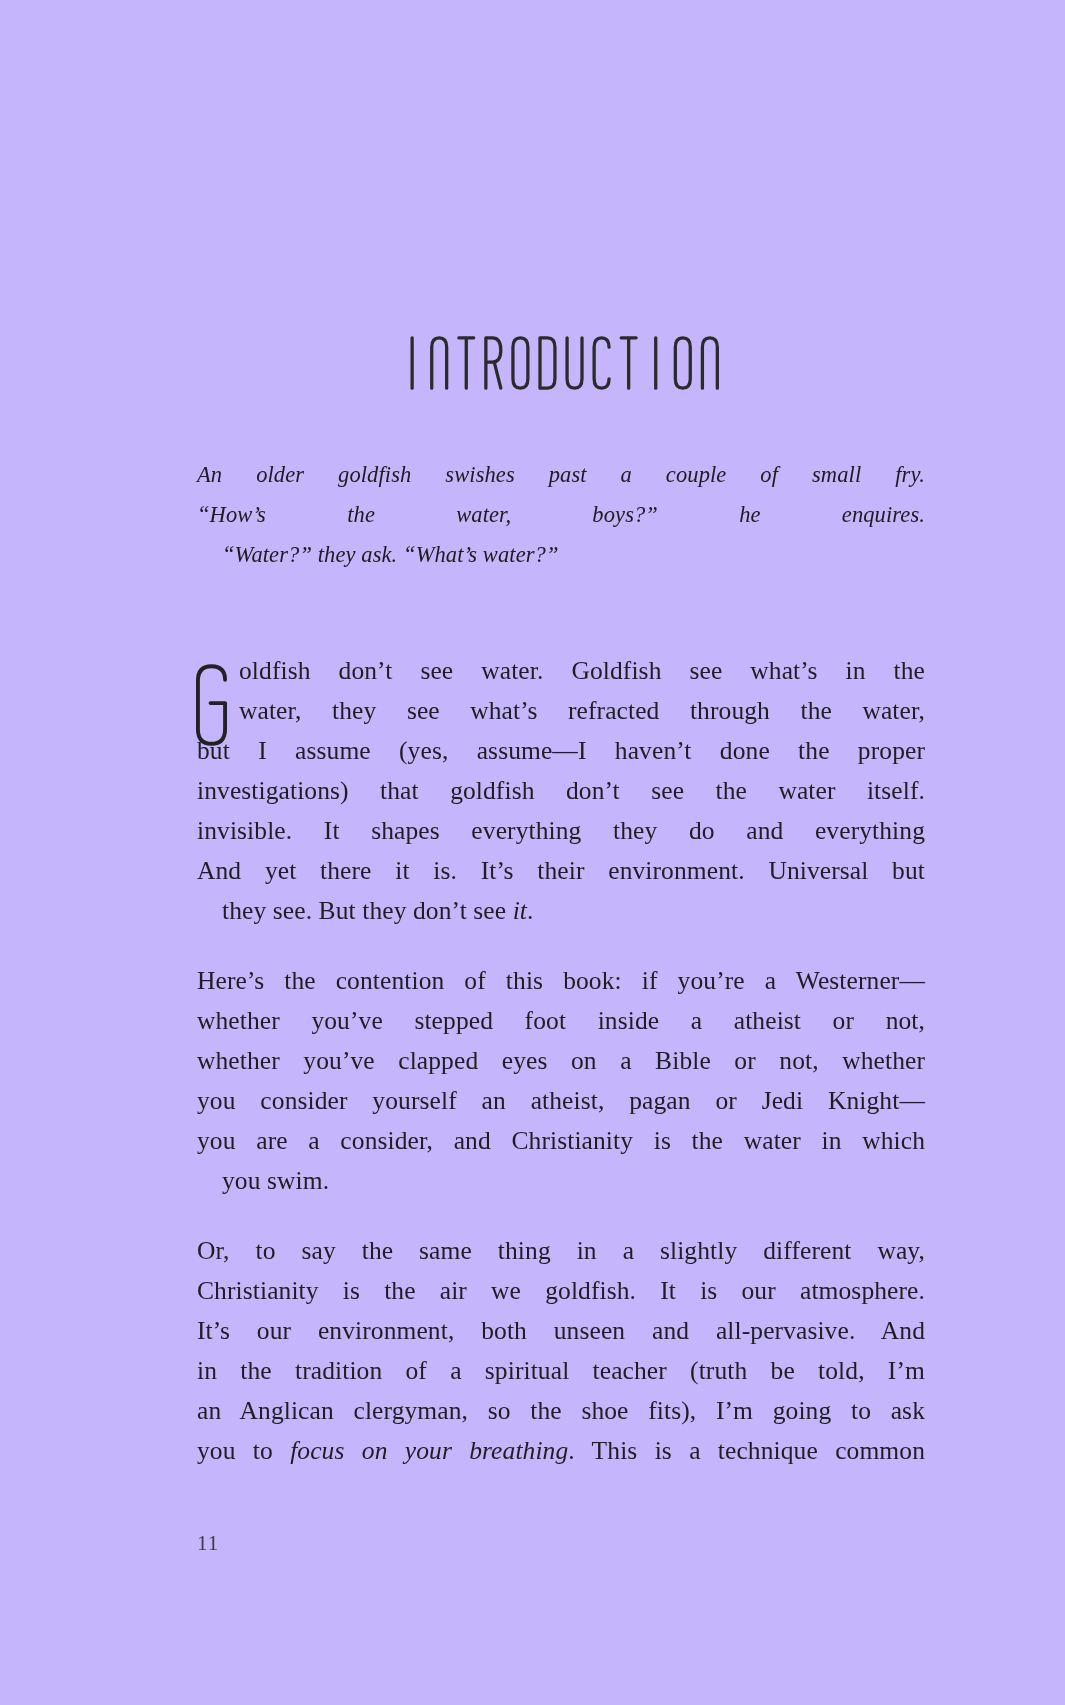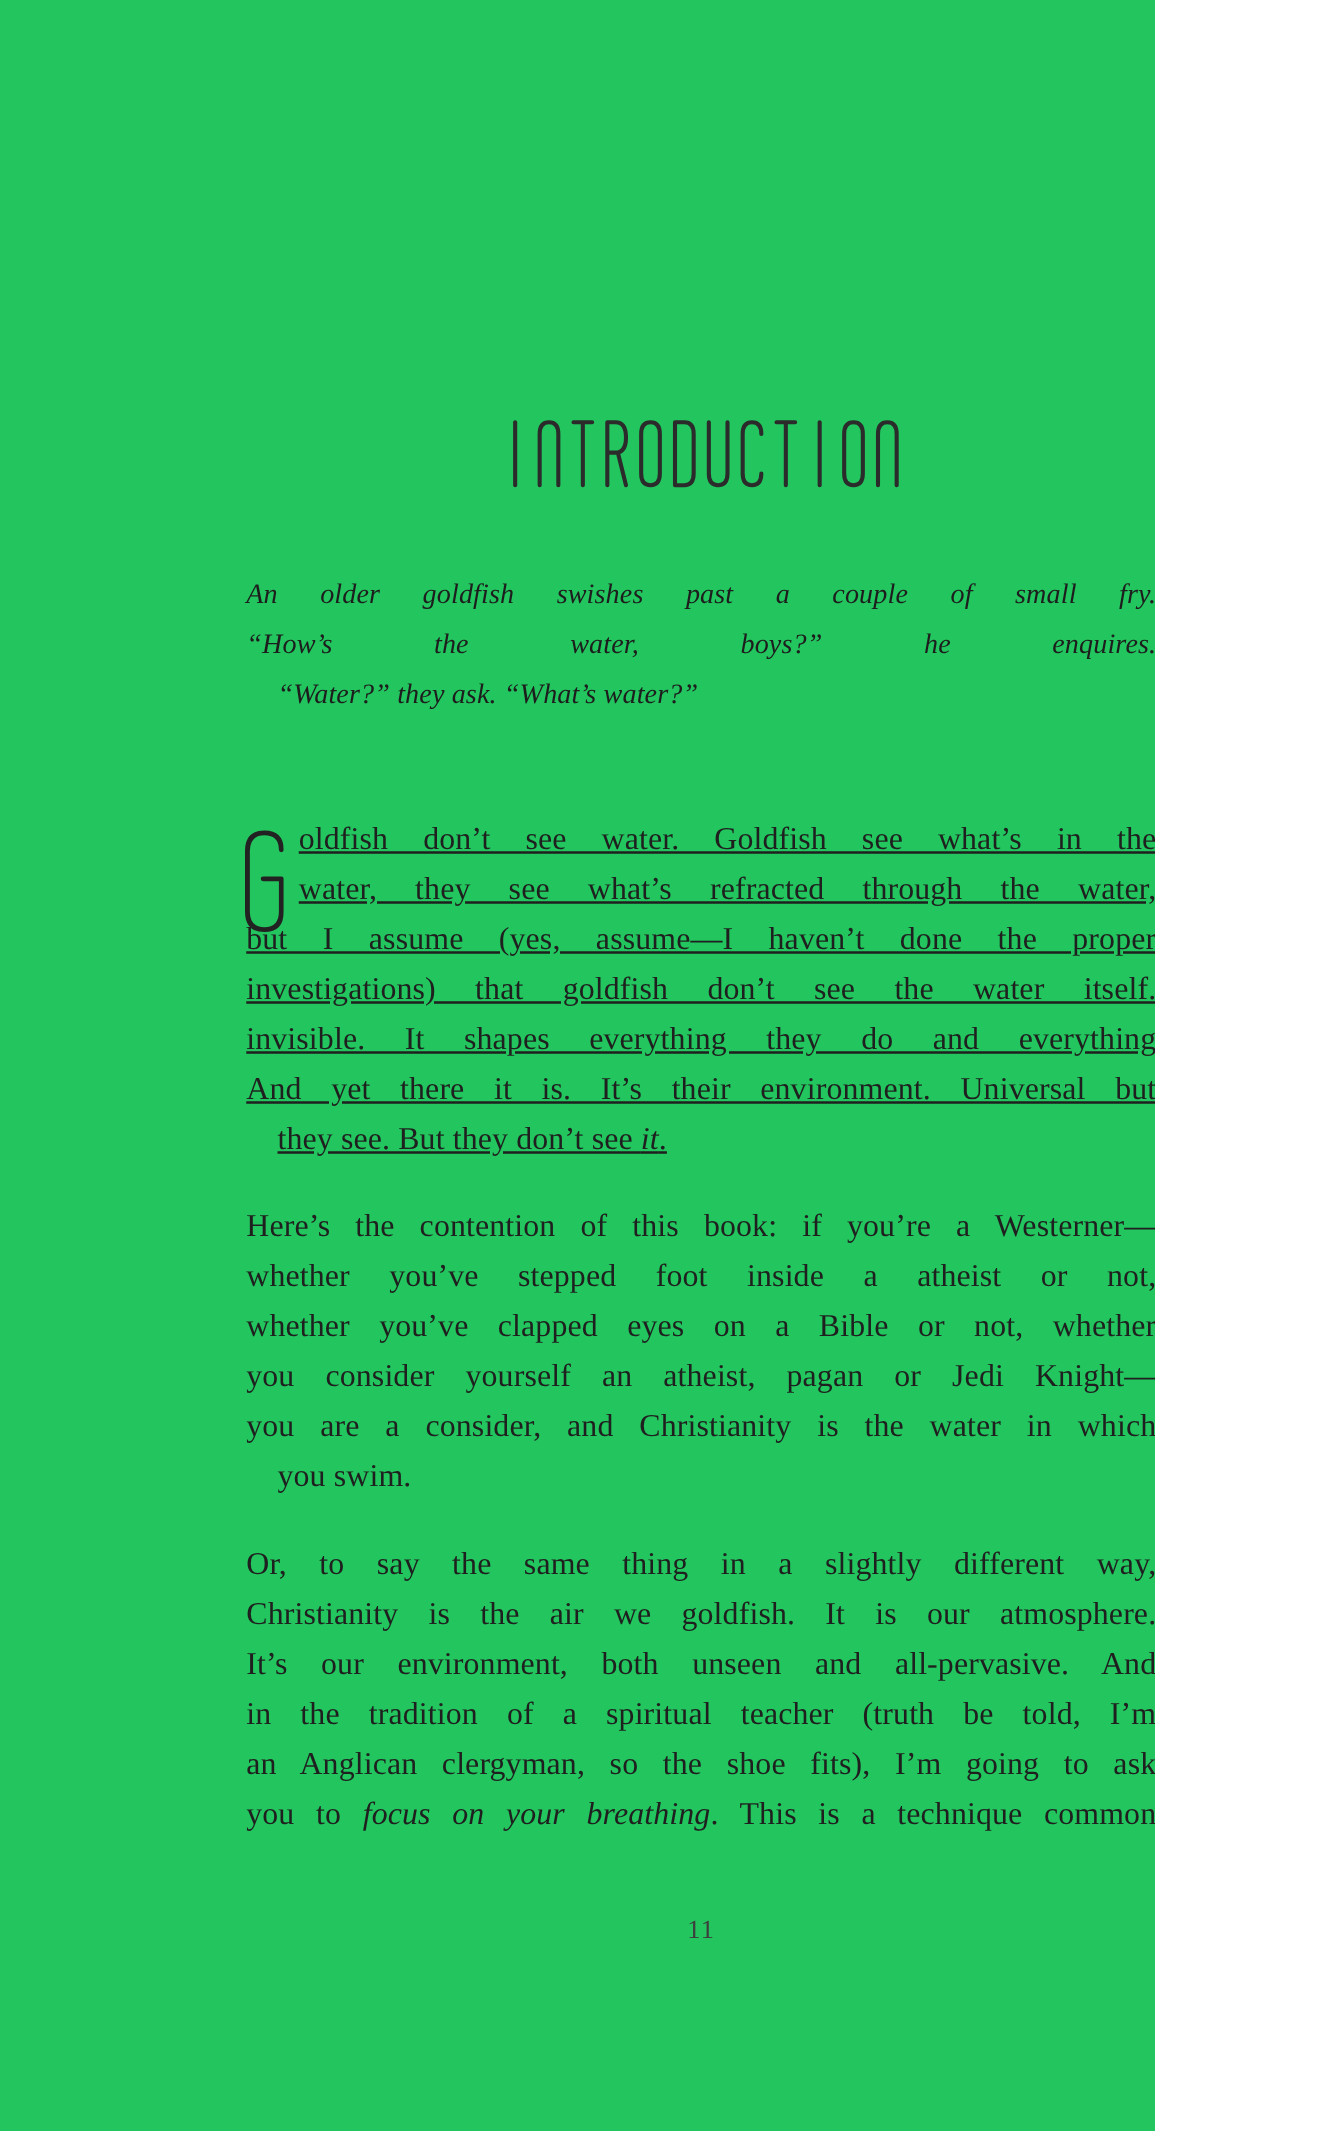--- a/index.html
+++ b/index.html
@@ -5,9 +5,9 @@
   html,body { margin:0; padding:0; background:#ffffff; }
   .page {
     position: relative;
-    width: 924px;
+    width: 1065px;
     height: 1705px;
-    background: #22c55e;
+    background: #c4b5fd;
     box-sizing: border-box;
     padding-top: 335px;
     font-family: "Liberation Serif", serif;

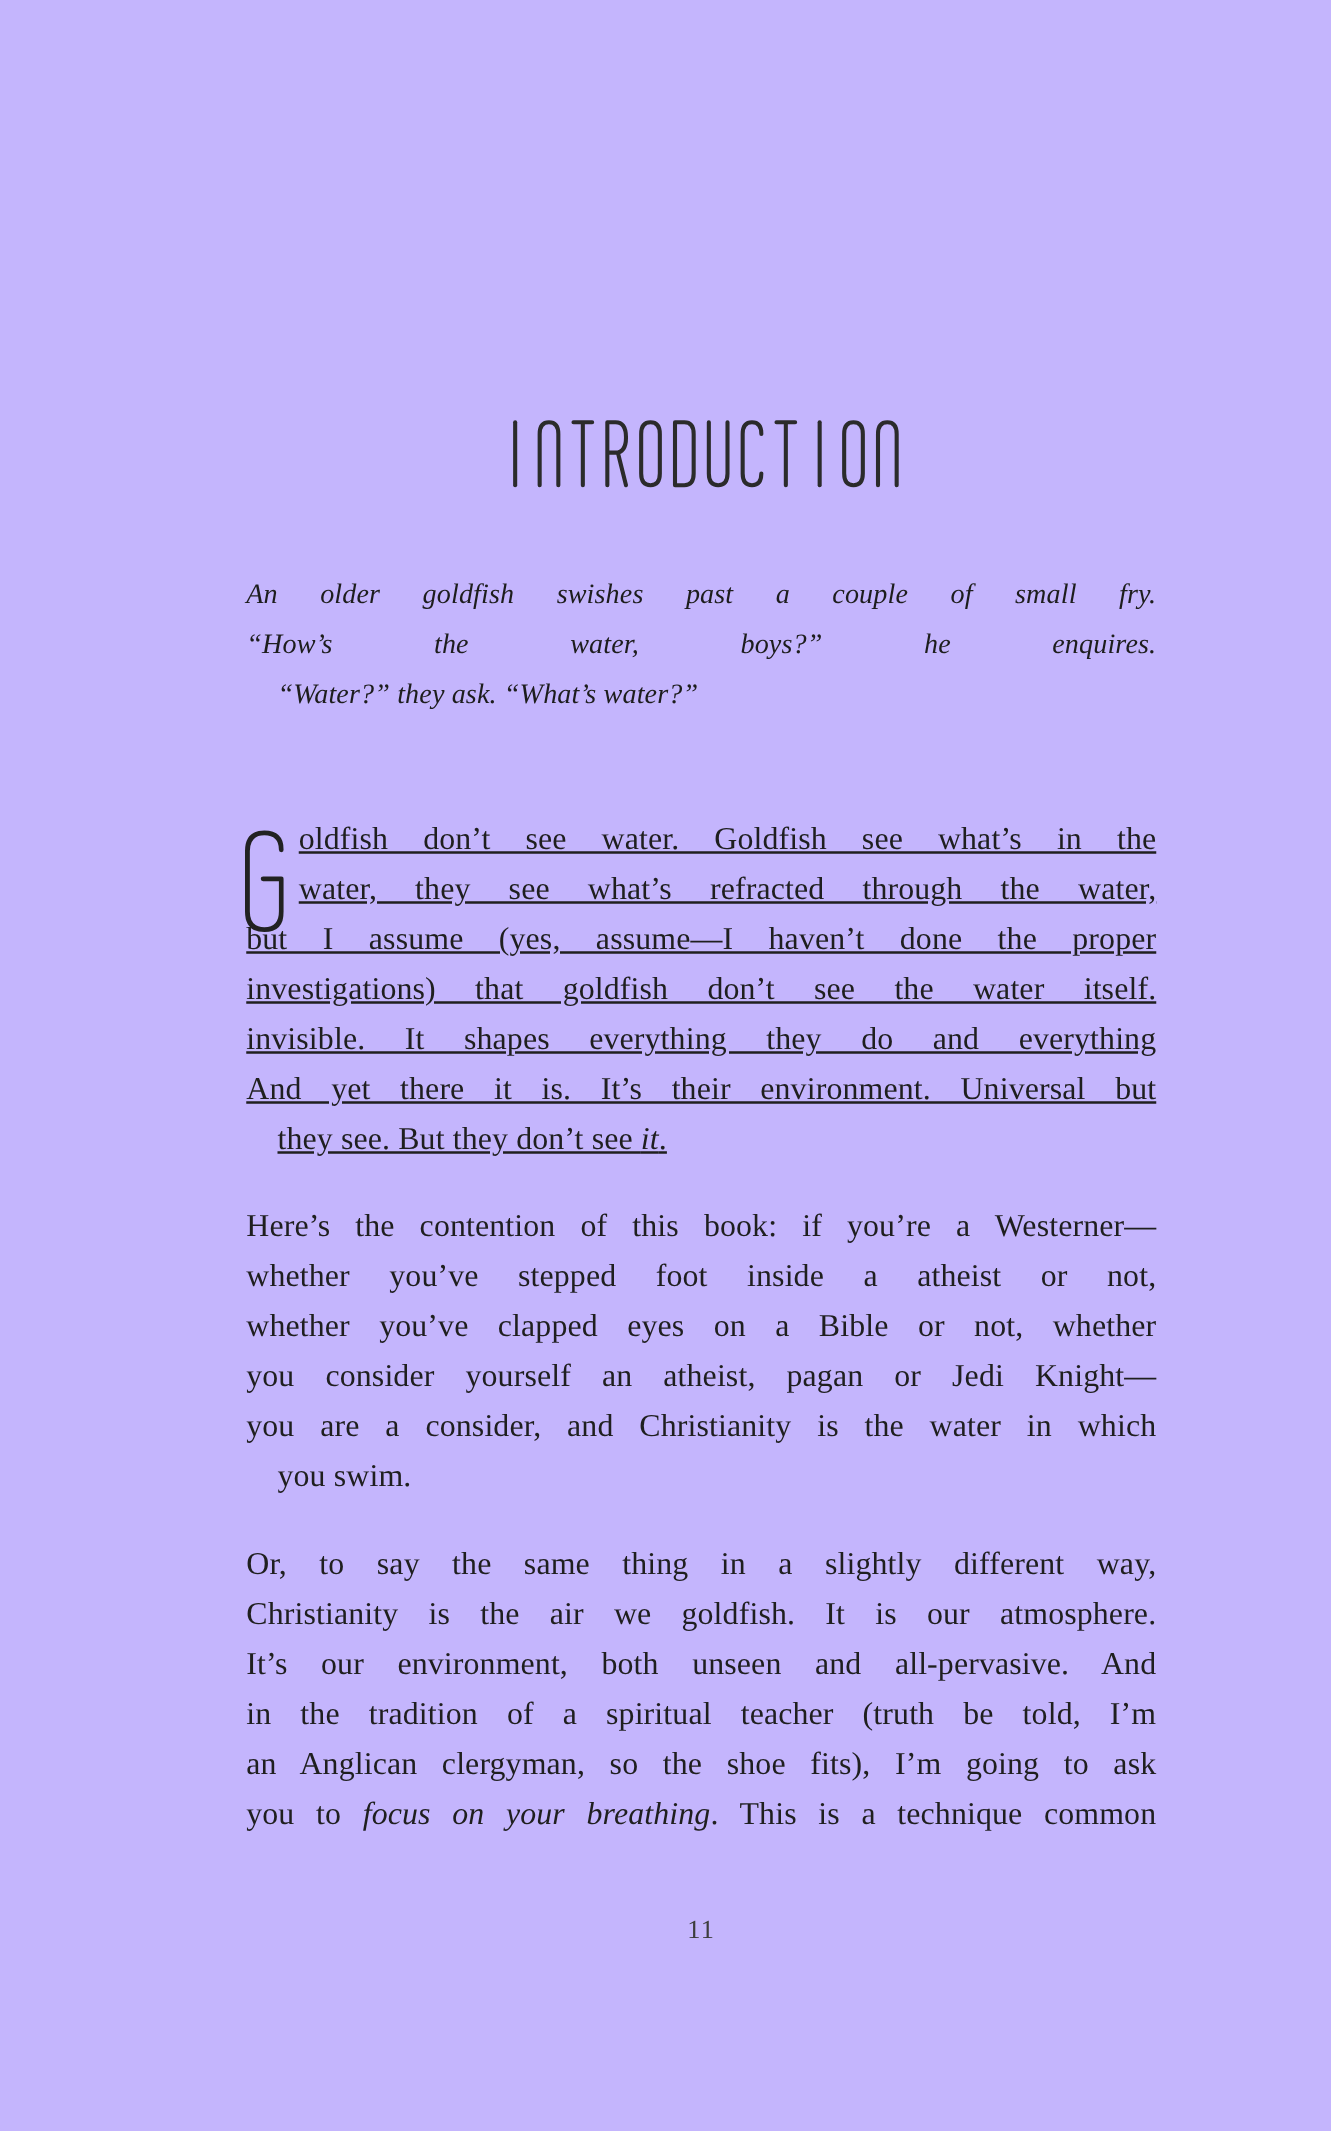--- a/index.html
+++ b/index.html
@@ -46,7 +46,7 @@
     letter-spacing: 0.1px;
     color: #1f1f1f;
   }
-  .para.first { margin-top: 76px; text-decoration: underline; }
+  .para.first { margin-top: 76px; }
   .para + .para { margin-top: 30px; }
   .line {
     line-height: 40px;

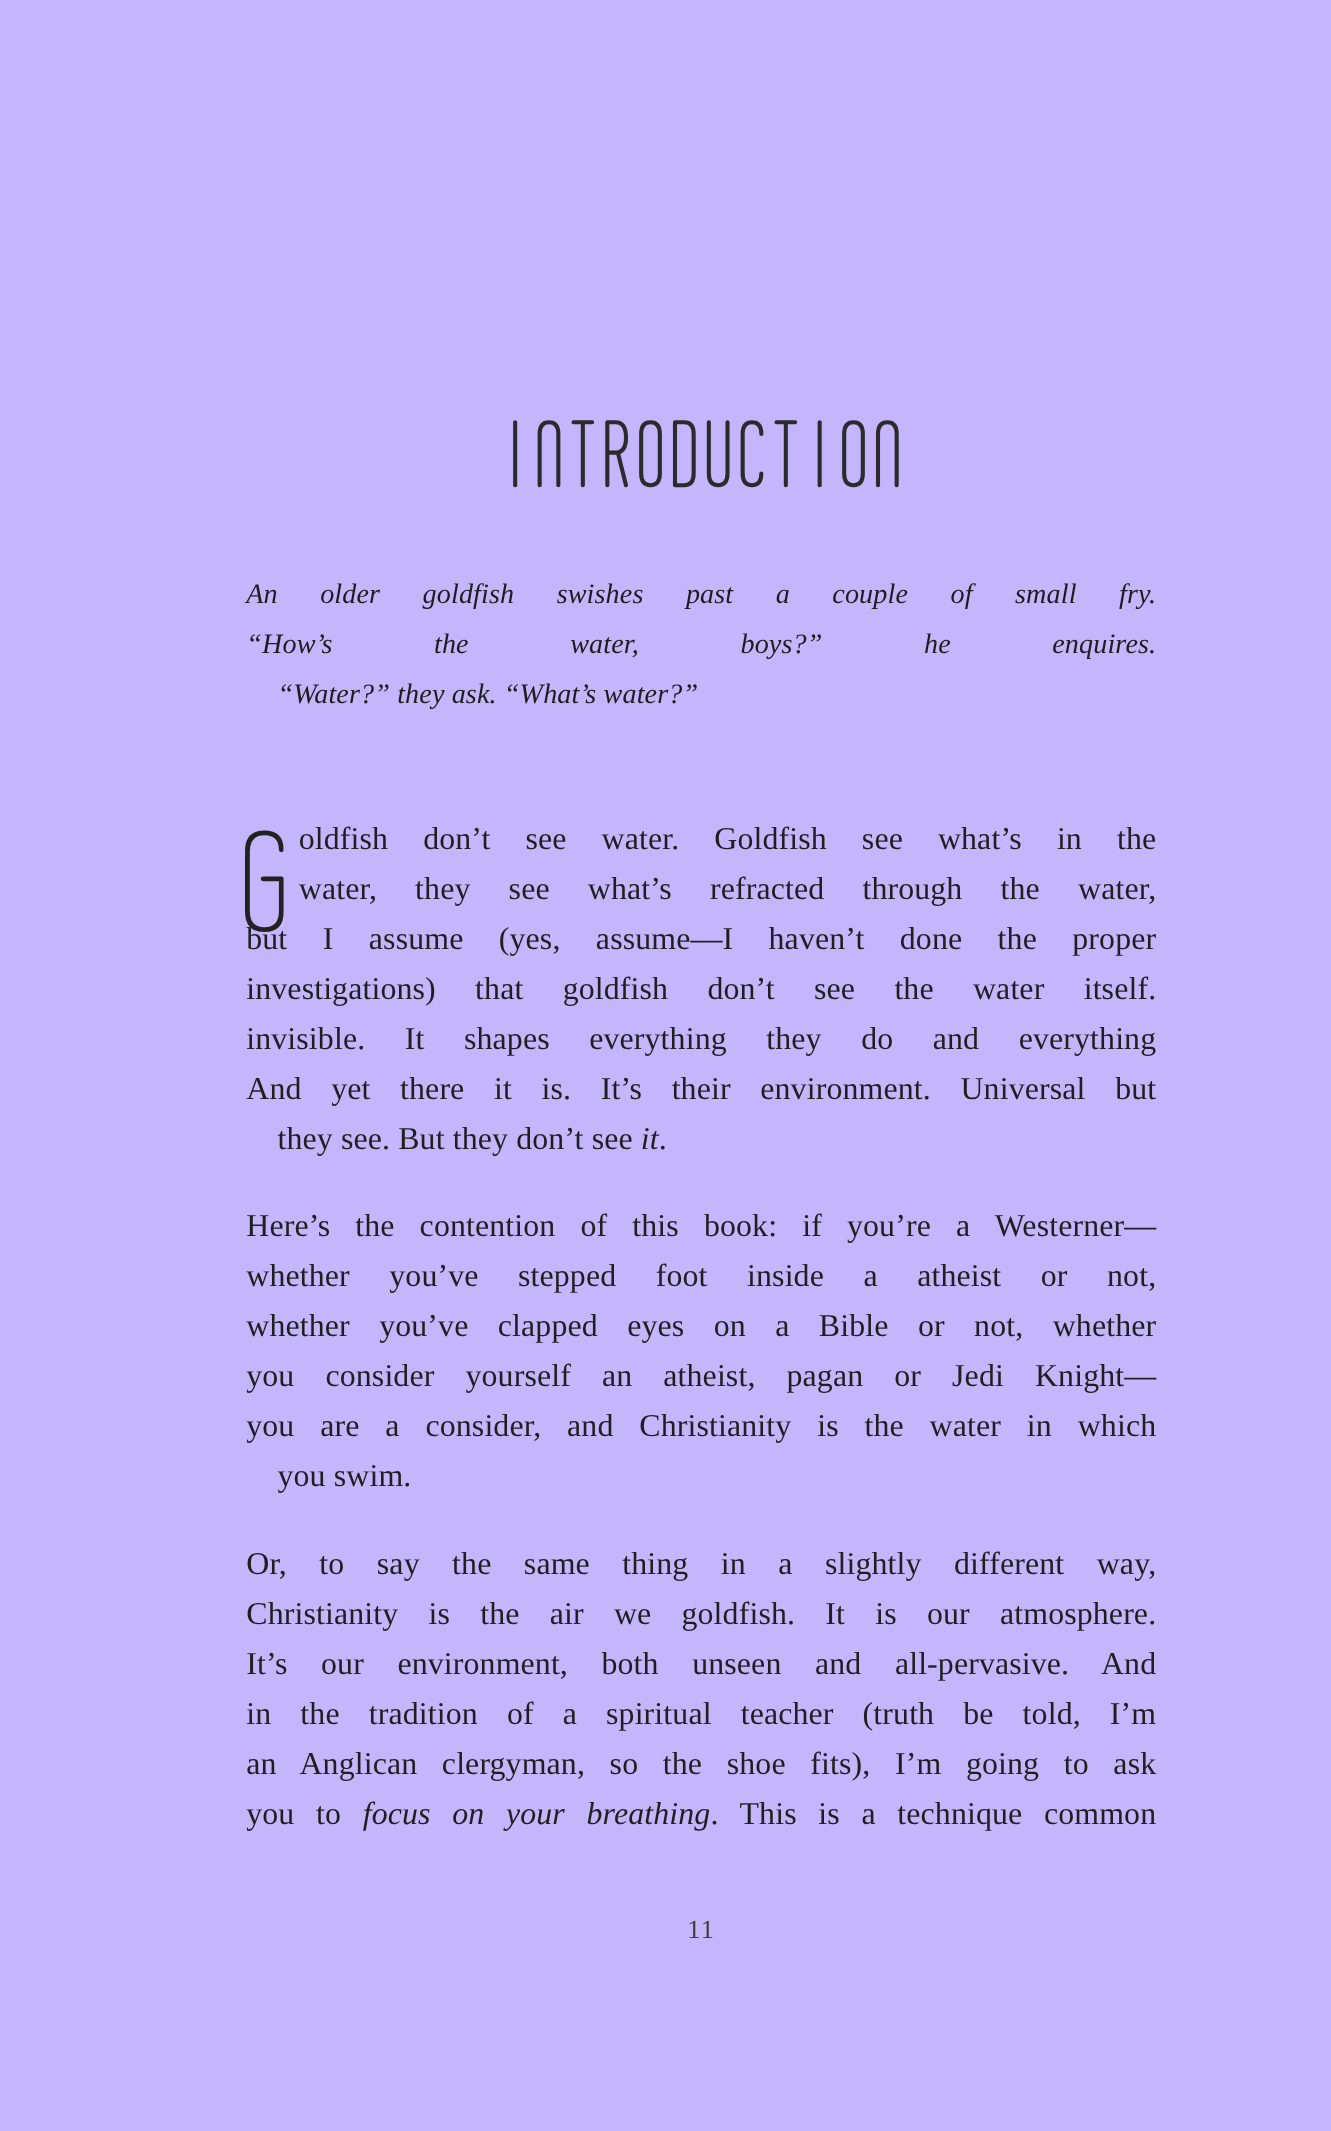--- a/index.html
+++ b/index.html
@@ -68,7 +68,7 @@
   }
   .pagenum {
     margin-top: 57px;
-    text-align: center;
+    text-align: left;
     font-size: 21px;
     line-height: 30px;
     color: #3d3d3d;

